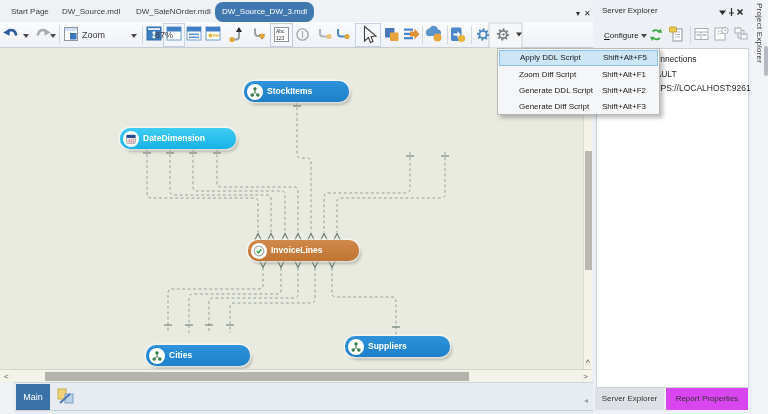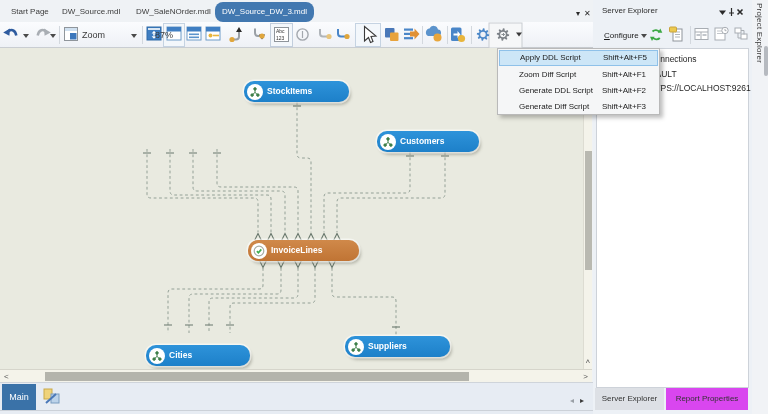--- a/index.html
+++ b/index.html
@@ -200,6 +200,20 @@
           </svg></span>
         <span class="lb">StockItems</span>
       </div>
+    <div class="node ncyan" style="left:120px;top:80px;width:116px;">
+        <span class="ic"><svg width="16" height="16" viewBox="0 0 16 16">
+            <rect x="3.6" y="4" width="8.8" height="8.4" rx="0.8" fill="#fff" stroke="#9a9a9a" stroke-width="0.8"></rect>
+            <rect x="3.6" y="4" width="8.8" height="3" fill="#274a8e"></rect>
+            <g stroke="#c98f9a" stroke-width="0.7">
+              <line x1="4.2" y1="8.8" x2="11.8" y2="8.8"></line>
+              <line x1="4.2" y1="10.6" x2="11.8" y2="10.6"></line>
+              <line x1="6.4" y1="7.4" x2="6.4" y2="12.2"></line>
+              <line x1="8.6" y1="7.4" x2="8.6" y2="12.2"></line>
+              <line x1="10.6" y1="7.4" x2="10.6" y2="12.2"></line>
+            </g>
+          </svg></span>
+        <span class="lb">DateDimension</span>
+      </div>
     <div class="node nblue" style="left:377px;top:83px;width:102px;">
         <span class="ic"><svg width="16" height="16" viewBox="0 0 16 16">
             <g stroke="#3e7f49" stroke-width="1" fill="#3e7f49">

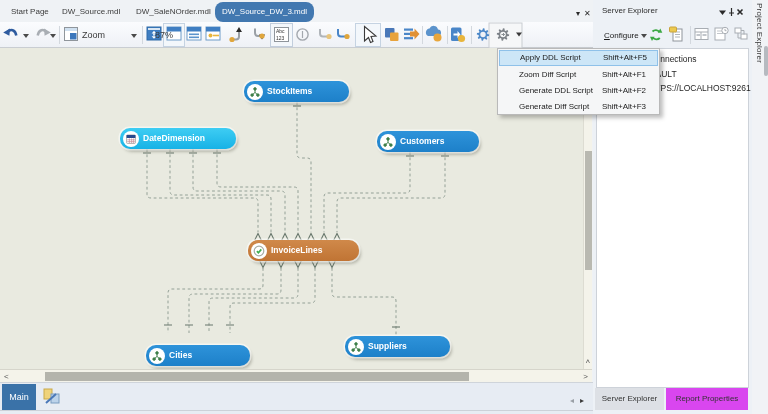--- a/index.html
+++ b/index.html
@@ -214,19 +214,6 @@
           </svg></span>
         <span class="lb">DateDimension</span>
       </div>
-    <div class="node nblue" style="left:377px;top:83px;width:102px;">
-        <span class="ic"><svg width="16" height="16" viewBox="0 0 16 16">
-            <g stroke="#3e7f49" stroke-width="1" fill="#3e7f49">
-              <line x1="8" y1="8.4" x2="8" y2="5.2"></line>
-              <line x1="8" y1="8.4" x2="5.4" y2="10.8"></line>
-              <line x1="8" y1="8.4" x2="10.6" y2="10.8"></line>
-              <circle cx="8" cy="4.9" r="1.25"></circle>
-              <circle cx="5.1" cy="11.1" r="1.25"></circle>
-              <circle cx="10.9" cy="11.1" r="1.25"></circle>
-            </g>
-          </svg></span>
-        <span class="lb">Customers</span>
-      </div>
     <div class="node norng" style="left:248px;top:192px;width:111px;">
         <span class="ic"><svg width="16" height="16" viewBox="0 0 16 16">
             <circle cx="8" cy="8" r="4.8" fill="#fff" stroke="#a8ada5" stroke-width="1.2"></circle>

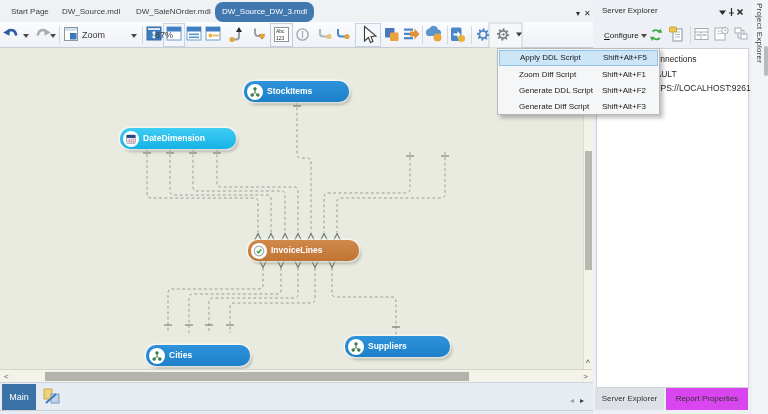--- a/index.html
+++ b/index.html
@@ -36,7 +36,7 @@
   .sbarrow { position:absolute; font-size:8px; color:#555; }
 
   
-  #bottombar { left:0; top:382px; width:593px; height:32px; background:#e7ecf3; border-top:1px solid #cfd4da; }
+  #bottombar { left:14px; top:382px; width:593px; height:32px; background:#e7ecf3; border-top:1px solid #cfd4da; }
   #maintab { position:absolute; left:2px; top:1px; width:34px; height:26px; background:#3a72a8; color:#fff; font-size:9px; text-align:center; line-height:26px; }
   #bbline { position:absolute; left:0; top:27px; width:593px; height:1px; background:#ccd1d8; }
 

